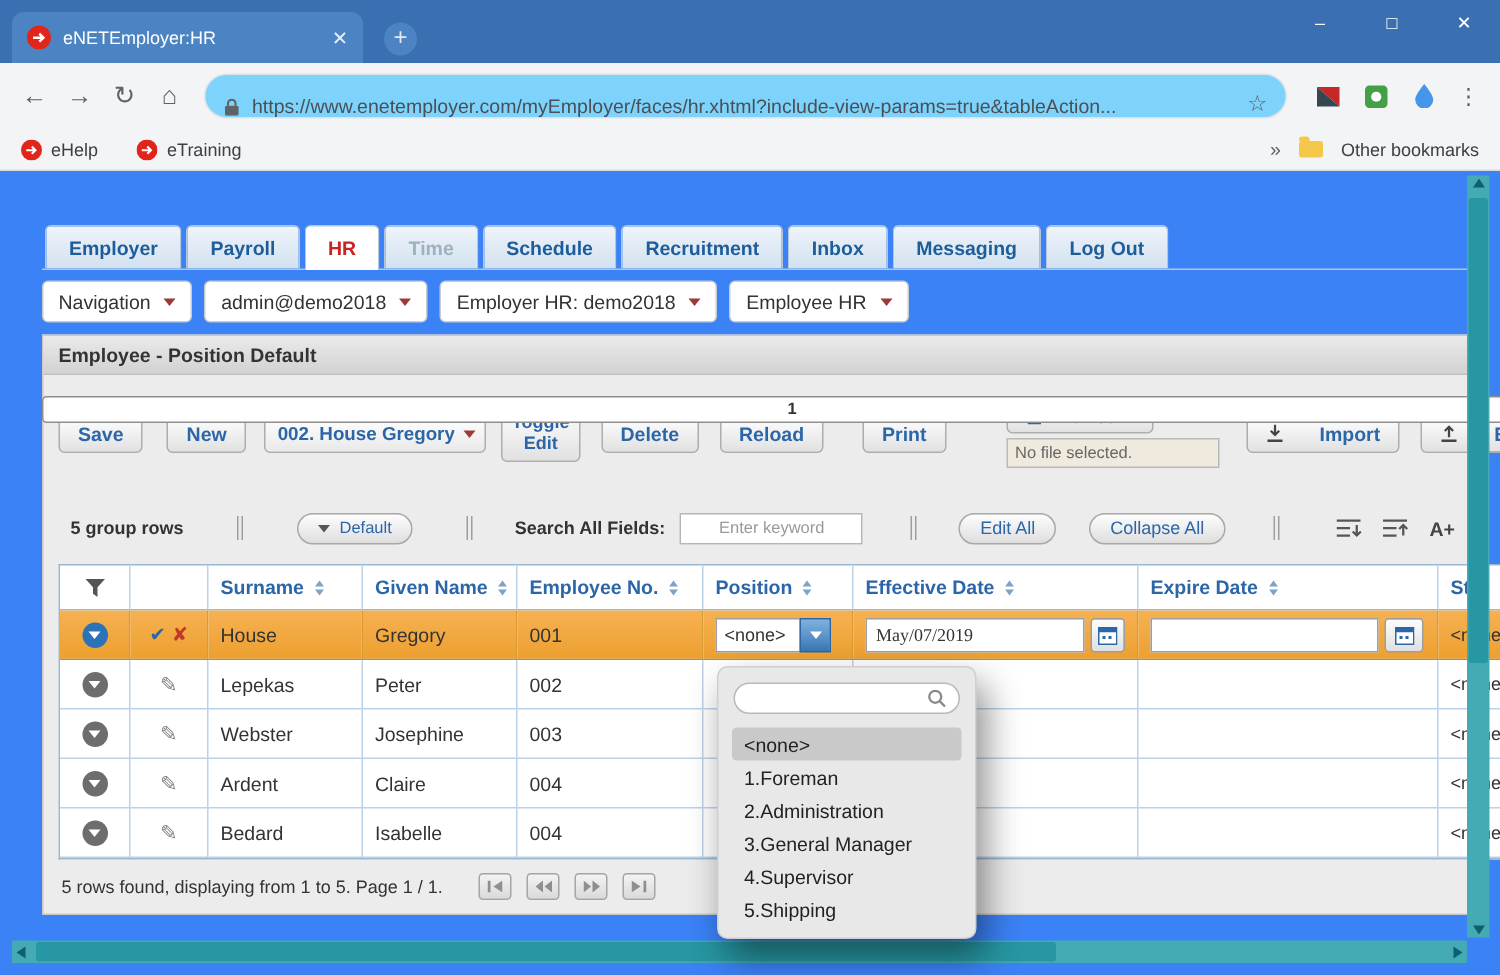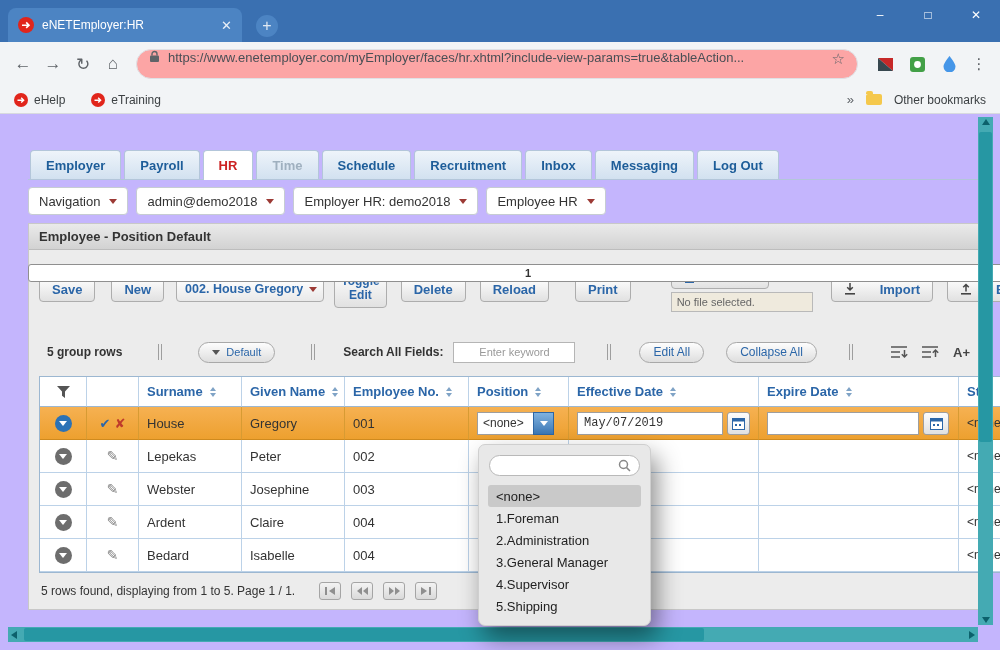--- a/index.html
+++ b/index.html
@@ -17,7 +17,7 @@
 
   .addressbar{position:absolute;left:0;top:42px;width:1000px;height:44px;background:#f2f4f6;display:flex;align-items:center;padding:0 8px}
   .nav-icon{width:30px;height:30px;display:flex;align-items:center;justify-content:center;color:#5f6368;font-size:17px}
-  .urlbar{flex:1;height:30px;background:#fca5a5;border:1px solid #dfe1e5;border-radius:15px;display:flex;align-items:flex-start;padding:0 12px;gap:8px;margin:0 8px}
+  .urlbar{flex:1;height:30px;background:#7dd3fc;border:1px solid #dfe1e5;border-radius:15px;display:flex;align-items:flex-end;padding:0 12px;gap:8px;margin:0 8px}
   .url-text{flex:1;color:#4a4f55;font-size:13px;white-space:nowrap;overflow:hidden}
   .star{color:#5f6368;font-size:15px}
   .ext{width:26px;height:26px;display:flex;align-items:center;justify-content:center;margin-left:6px}

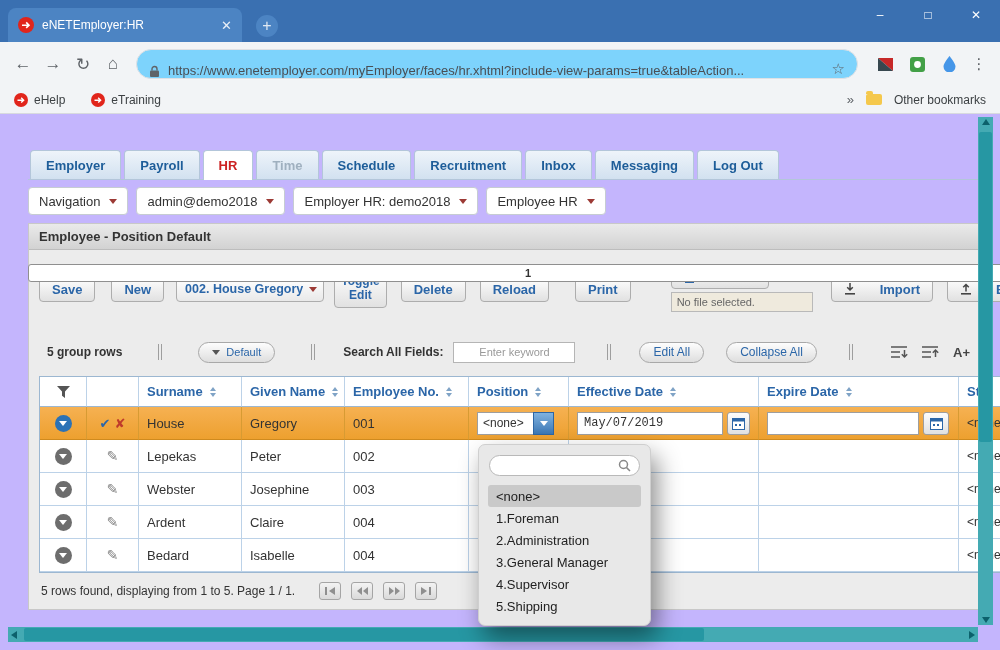--- a/index.html
+++ b/index.html
@@ -31,7 +31,7 @@
   .folder::before{content:"";position:absolute;left:0;top:-3px;width:7px;height:3px;background:#f5c84c;border-radius:2px 2px 0 0}
 
   
-  .page{position:absolute;left:0;top:114px;width:1000px;height:536px;background:#c4b5fd;overflow:hidden}
+  .page{position:absolute;left:0;top:114px;width:1000px;height:536px;background:#3b82f6;overflow:hidden}
 
   .vscroll{position:absolute;left:978px;top:3px;width:15px;height:508px;background:#44aab3;z-index:40;display:flex;flex-direction:column;align-items:center;justify-content:space-between;padding:2px 0}
   .vthumb{position:absolute;left:1px;top:15px;width:13px;height:310px;background:#2697a3;border-radius:2px}

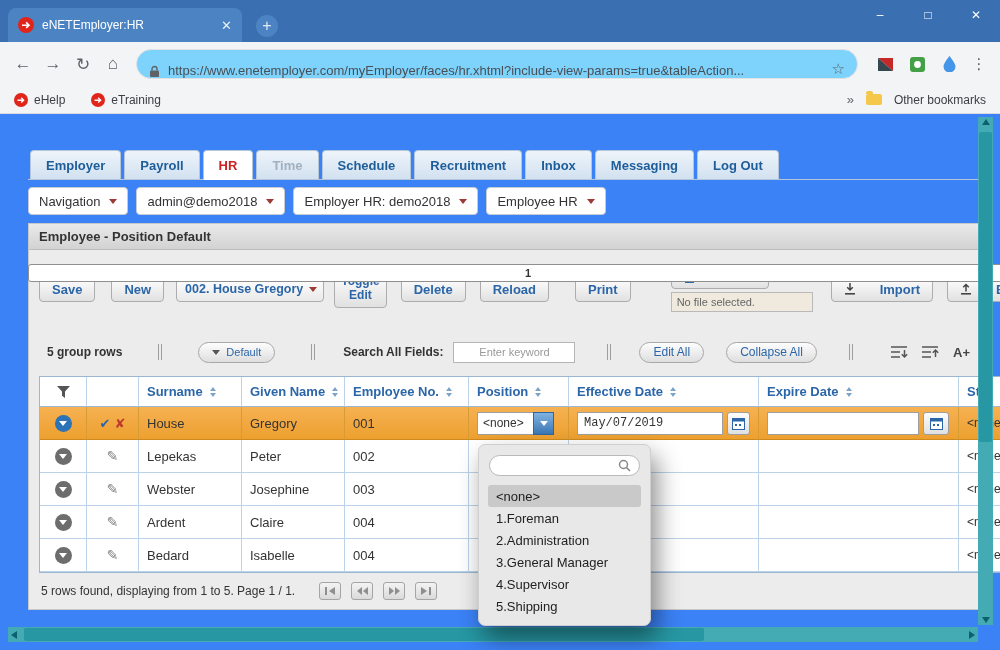--- a/index.html
+++ b/index.html
@@ -105,7 +105,7 @@
   .mini-select{display:flex;height:23px}
   .mini-select .val{width:56px;background:#fff;border:1px solid #9e9e9e;border-right:none;font-size:12px;display:flex;align-items:center;padding:0 5px;color:#333}
   .mini-select .ddb{width:21px;background:linear-gradient(#7fb2e0,#3c77b4);border:1px solid #2d66a5;display:flex;align-items:center;justify-content:center}
-  .date-input{width:146px;height:23px;border:1px solid #9e9e9e;font-size:12px;padding:0 6px;color:#333;font-family:Liberation Mono, monospace}
+  .date-input{width:146px;height:23px;border:1px solid #9e9e9e;font-size:12px;padding:0 6px;color:#333;font-family:Liberation Serif, serif}
   .cal-btn{width:26px;height:23px;margin-left:4px;background:linear-gradient(#fdfdfd,#e0e0e0);border:1px solid #9e9e9e;border-radius:3px;display:flex;align-items:center;justify-content:center}
   .status-txt{font-size:12px;color:#333}
 

